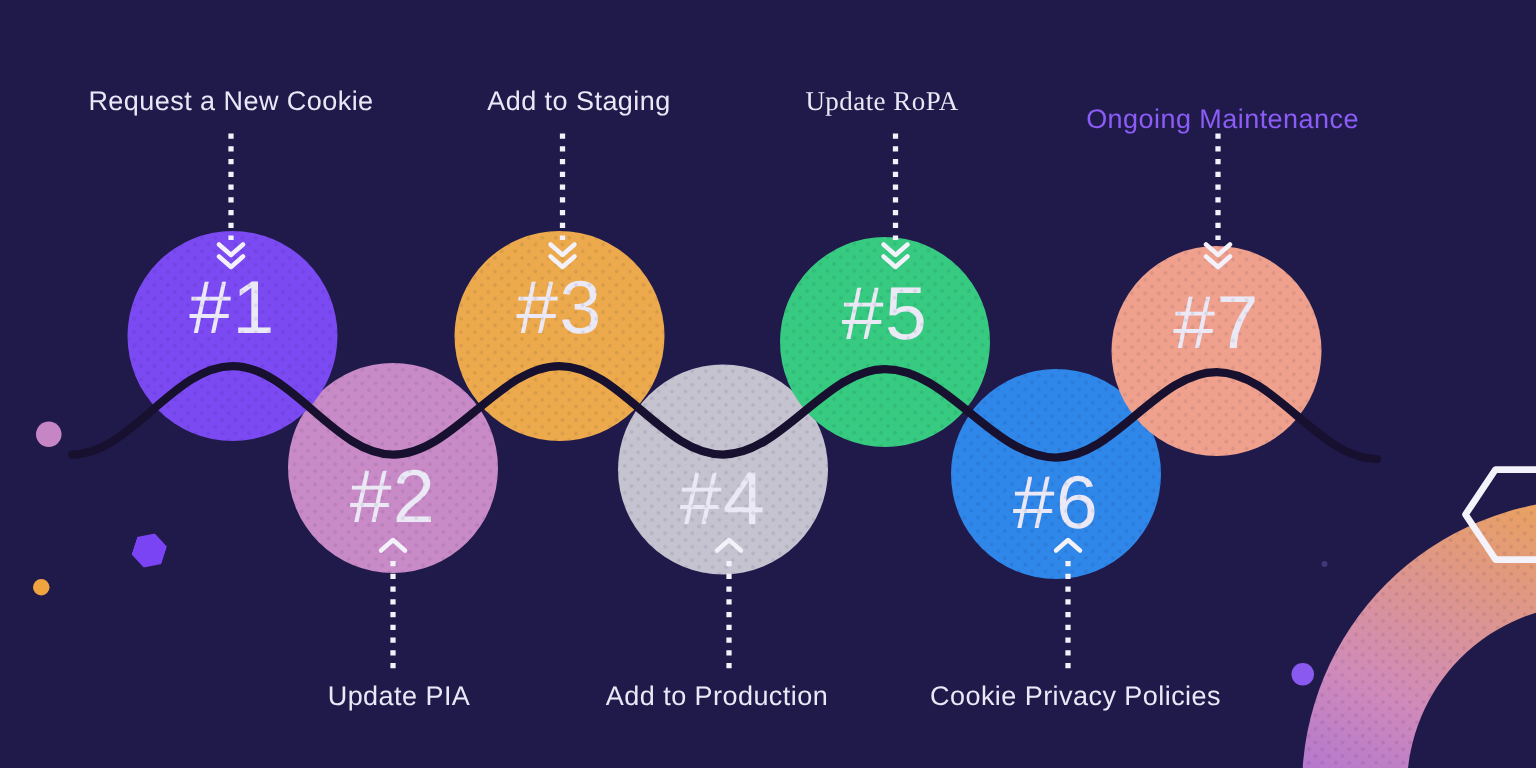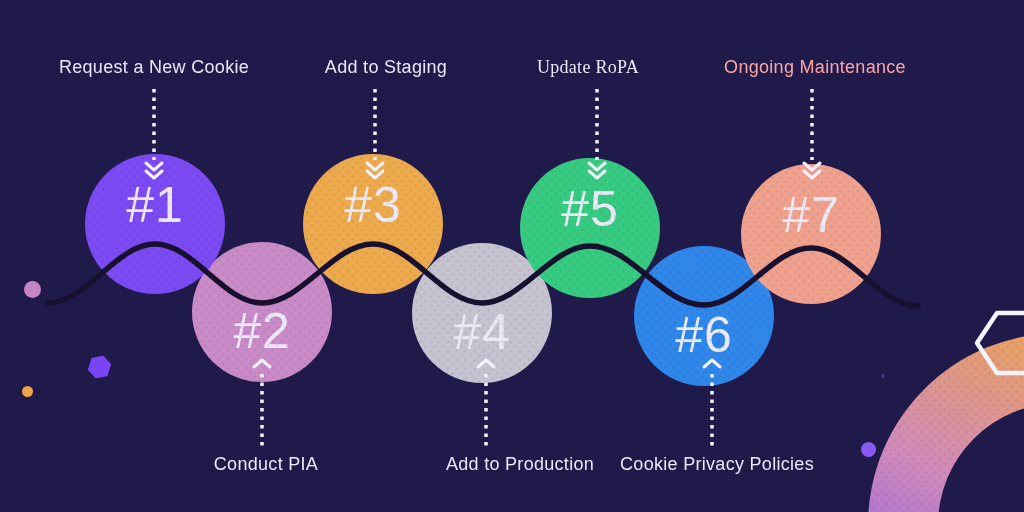--- a/index.html
+++ b/index.html
@@ -117,7 +117,7 @@
   <div class="label bottomlabel l4" style="color: rgb(234, 231, 246); margin-left: 42px;">Add to Production</div>
   <div class="label toplabel l5" style="color: rgb(234, 231, 246);">Update RoPA</div>
   <div class="label bottomlabel l6" style="color: rgb(234, 231, 246);">Cookie Privacy Policies</div>
-  <div class="label toplabel l7" style="color: #fca5a5;">Ongoing Maintenance</div>
+  <div class="label toplabel l7" style="color: #8b5cf6; margin-top: 12px;">Ongoing Maintenance</div>
 
   <svg class="arrow toparrow a1" width="26" height="96" style="color: rgb(243, 241, 250);">
     <line x1="13" y1="3" x2="13" y2="74" stroke="currentColor" stroke-width="3.5" stroke-dasharray="3.5 5"></line>

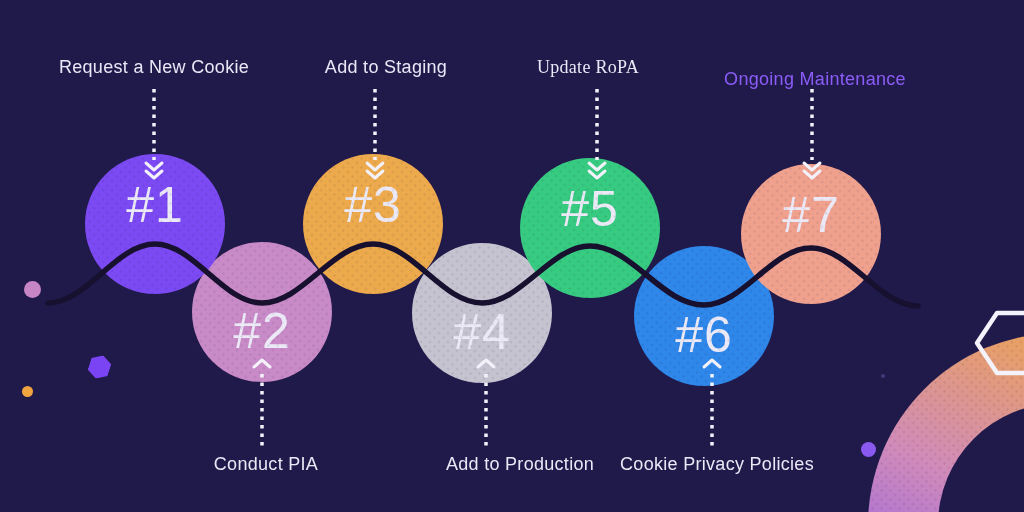--- a/index.html
+++ b/index.html
@@ -112,7 +112,7 @@
   </svg>
 
   <div class="label toplabel l1" style="color: rgb(234, 231, 246);">Request a New Cookie</div>
-  <div class="label bottomlabel l2" style="color: rgb(234, 231, 246);">Conduct PIA</div>
+  <div class="label bottomlabel l2" style="color: rgb(234, 231, 246);">Update PIA</div>
   <div class="label toplabel l3" style="color: rgb(234, 231, 246);">Add to Staging</div>
   <div class="label bottomlabel l4" style="color: rgb(234, 231, 246); margin-left: 42px;">Add to Production</div>
   <div class="label toplabel l5" style="color: rgb(234, 231, 246);">Update RoPA</div>

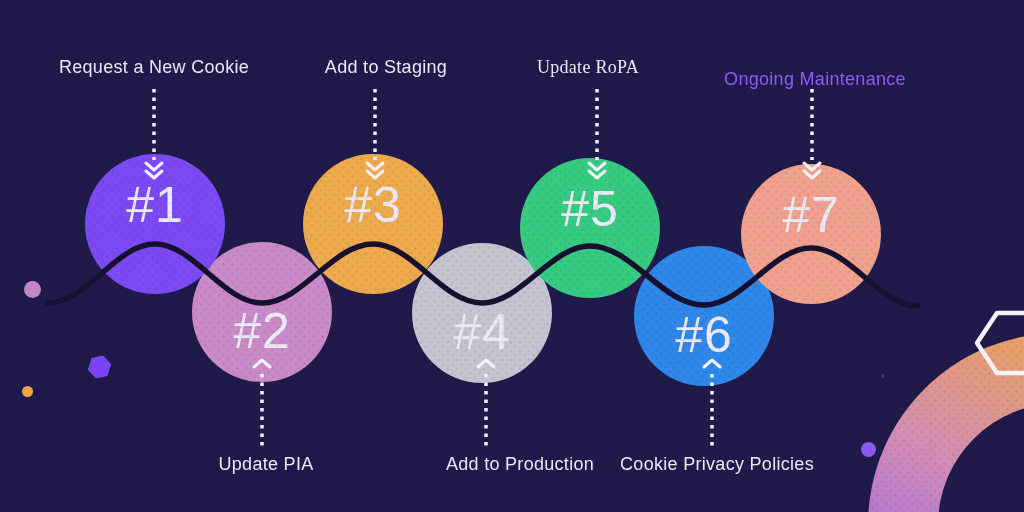--- a/index.html
+++ b/index.html
@@ -114,7 +114,7 @@
   <div class="label toplabel l1" style="color: rgb(234, 231, 246);">Request a New Cookie</div>
   <div class="label bottomlabel l2" style="color: rgb(234, 231, 246);">Update PIA</div>
   <div class="label toplabel l3" style="color: rgb(234, 231, 246);">Add to Staging</div>
-  <div class="label bottomlabel l4" style="color: rgb(234, 231, 246); margin-left: 42px;">Add to Production</div>
+  <div class="label bottomlabel l4" style="color: rgb(234, 231, 246);">Add to Production</div>
   <div class="label toplabel l5" style="color: rgb(234, 231, 246);">Update RoPA</div>
   <div class="label bottomlabel l6" style="color: rgb(234, 231, 246);">Cookie Privacy Policies</div>
   <div class="label toplabel l7" style="color: #8b5cf6; margin-top: 12px;">Ongoing Maintenance</div>

